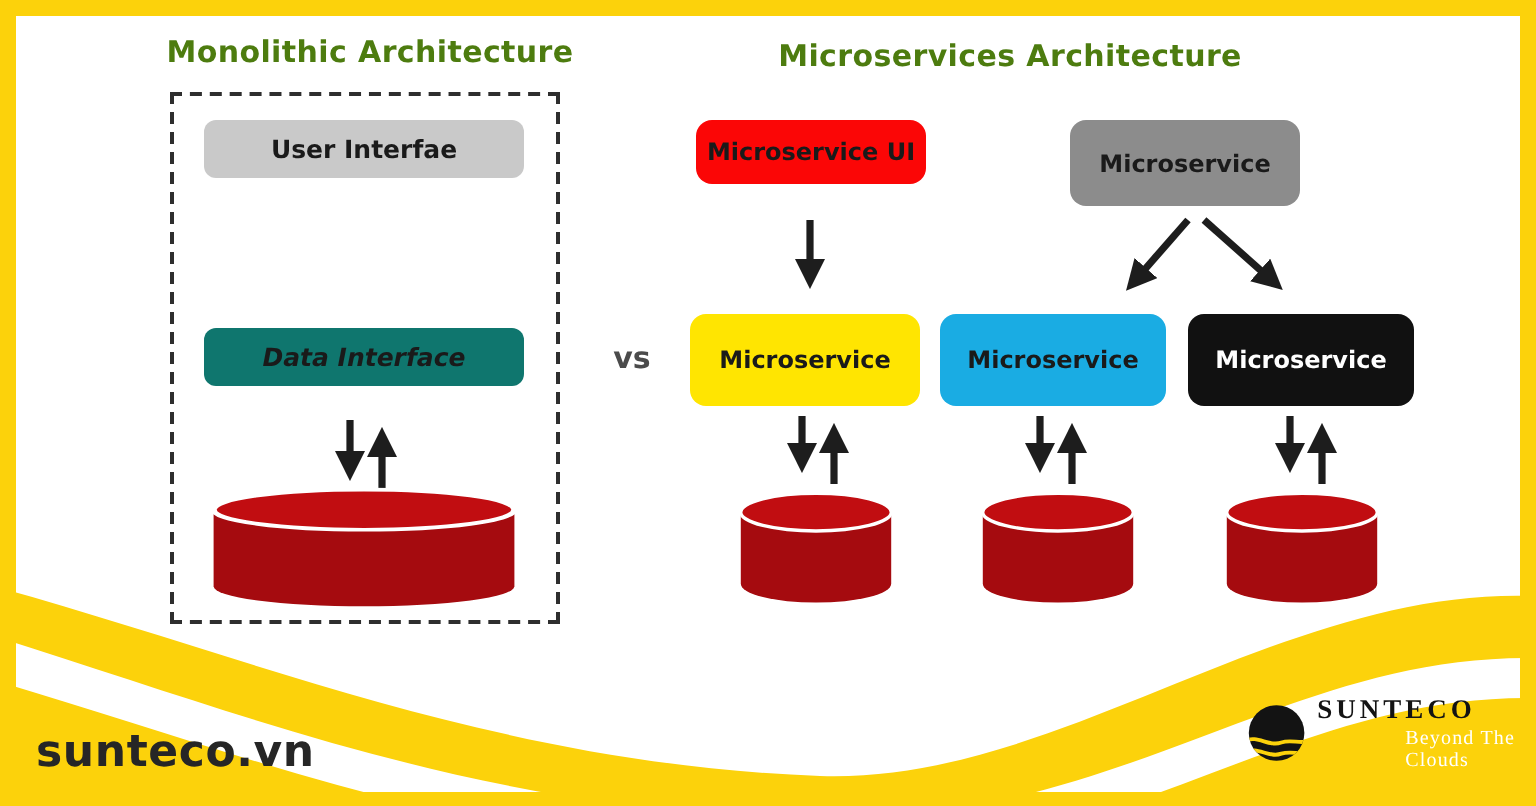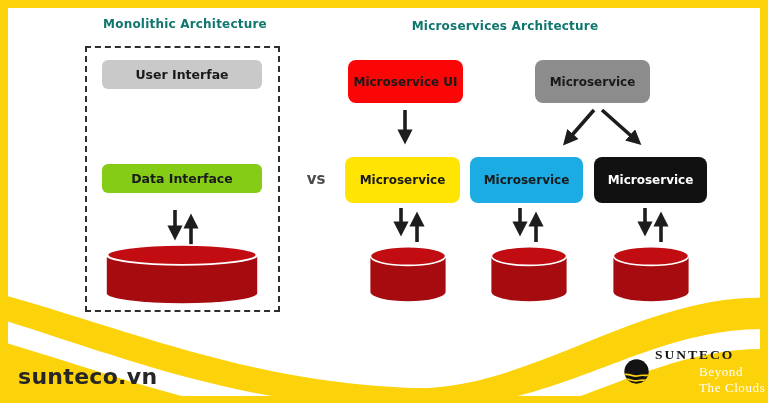--- a/index.html
+++ b/index.html
@@ -15,7 +15,7 @@
   .frame-right{left:760px;top:0;width:8px;height:403px;}
   .frame-bottom{left:0;top:396px;width:768px;height:7px;}
   
-  .diagram-title{font-weight:bold;font-size:12px;color:#0f766e;text-align:center;letter-spacing:.2px;}
+  .diagram-title{font-weight:bold;font-size:15px;color:#4d7c0f;text-align:center;letter-spacing:.2px;}
   .mono-title{left:60px;top:17px;width:250px;}
   .ms-title{left:370px;top:19px;width:270px;}
   

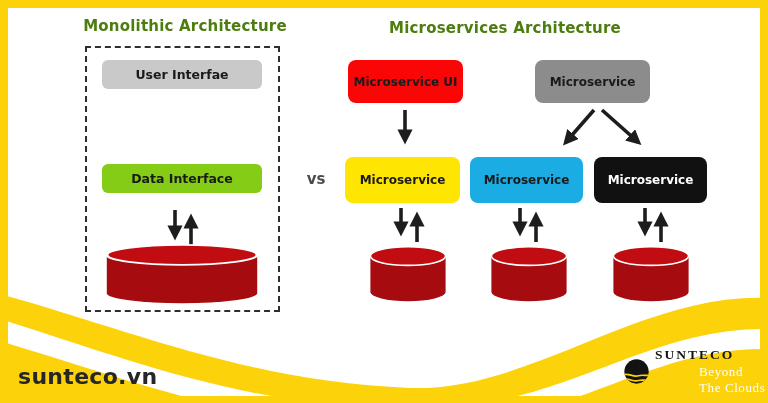--- a/index.html
+++ b/index.html
@@ -66,7 +66,7 @@
 
   <div class="abs vs">vs</div>
 
-  <div class="abs box msbox" style="left: 348px; top: 60px; width: 115px; height: 43px; background-color: rgb(251, 6, 6); color: rgb(26, 26, 26);">Microservice UI</div>
+  <div class="abs box msbox" style="left: 348px; top: 60px; width: 115px; height: 32px; background-color: rgb(251, 6, 6); color: rgb(26, 26, 26);">Microservice UI</div>
   <div class="abs box msbox" style="left: 535px; top: 60px; width: 115px; height: 43px; background-color: rgb(140, 140, 140); color: rgb(26, 26, 26);">Microservice</div>
 
   <div class="abs box msbox" style="left: 345px; top: 157px; width: 115px; height: 46px; background-color: rgb(255, 229, 1); color: rgb(26, 26, 26);">Microservice</div>

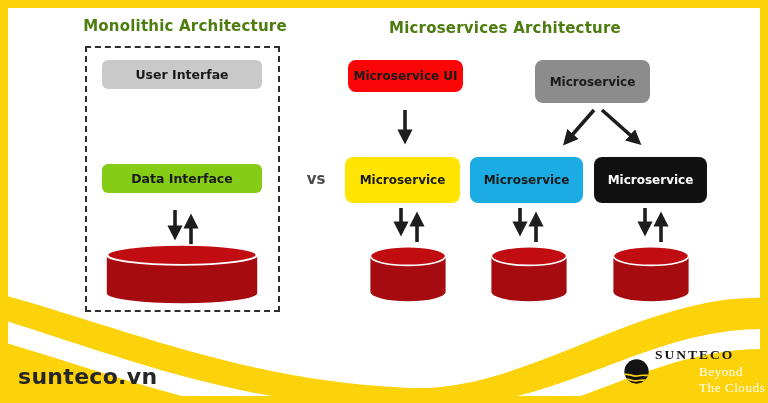--- a/index.html
+++ b/index.html
@@ -62,7 +62,7 @@
   <div class="abs dashed-box"></div>
 
   <div class="abs box layer" style="top: 60px; background-color: rgb(201, 201, 201); color: rgb(26, 26, 26);">User Interfae</div>
-  <div class="abs box layer" style="top: 164px; background-color: #84cc16; color: rgb(26, 26, 26);">Data Interface</div>
+  <div class="abs box layer" style="top: 164px; background-color: #0f766e; color: rgb(26, 26, 26); font-style: italic;">Data Interface</div>
 
   <div class="abs vs">vs</div>
 

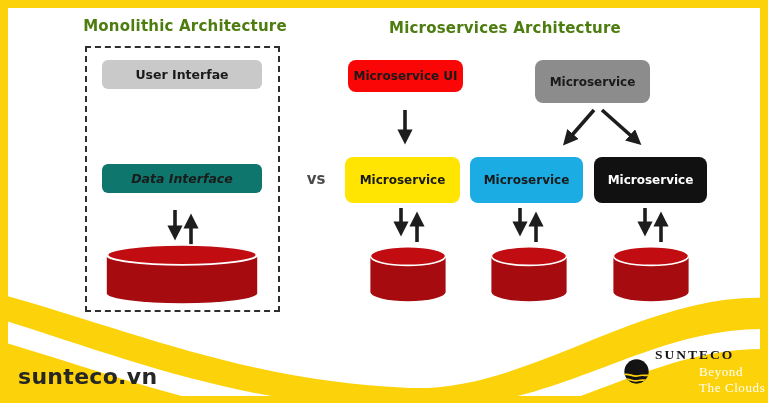--- a/index.html
+++ b/index.html
@@ -39,7 +39,7 @@
   .website{left:18px;top:364px;font-size:22px;font-weight:bold;color:#262626;letter-spacing:.3px;}
   .logo{left:624px;top:348px;display:flex;align-items:center;gap:6px;font-family:Liberation Serif, serif;}
   .logo-brand{font-size:13.5px;font-weight:bold;color:#131313;letter-spacing:2px;line-height:1.1;}
-  .logo-tagline{font-size:13px;color:#ffffff;letter-spacing:.6px;margin-top:1px;padding-left:44px;}
+  .logo-tagline{font-size:10px;color:#ffffff;letter-spacing:.6px;margin-top:1px;padding-left:44px;}
 </style>
 </head>
 <body>

